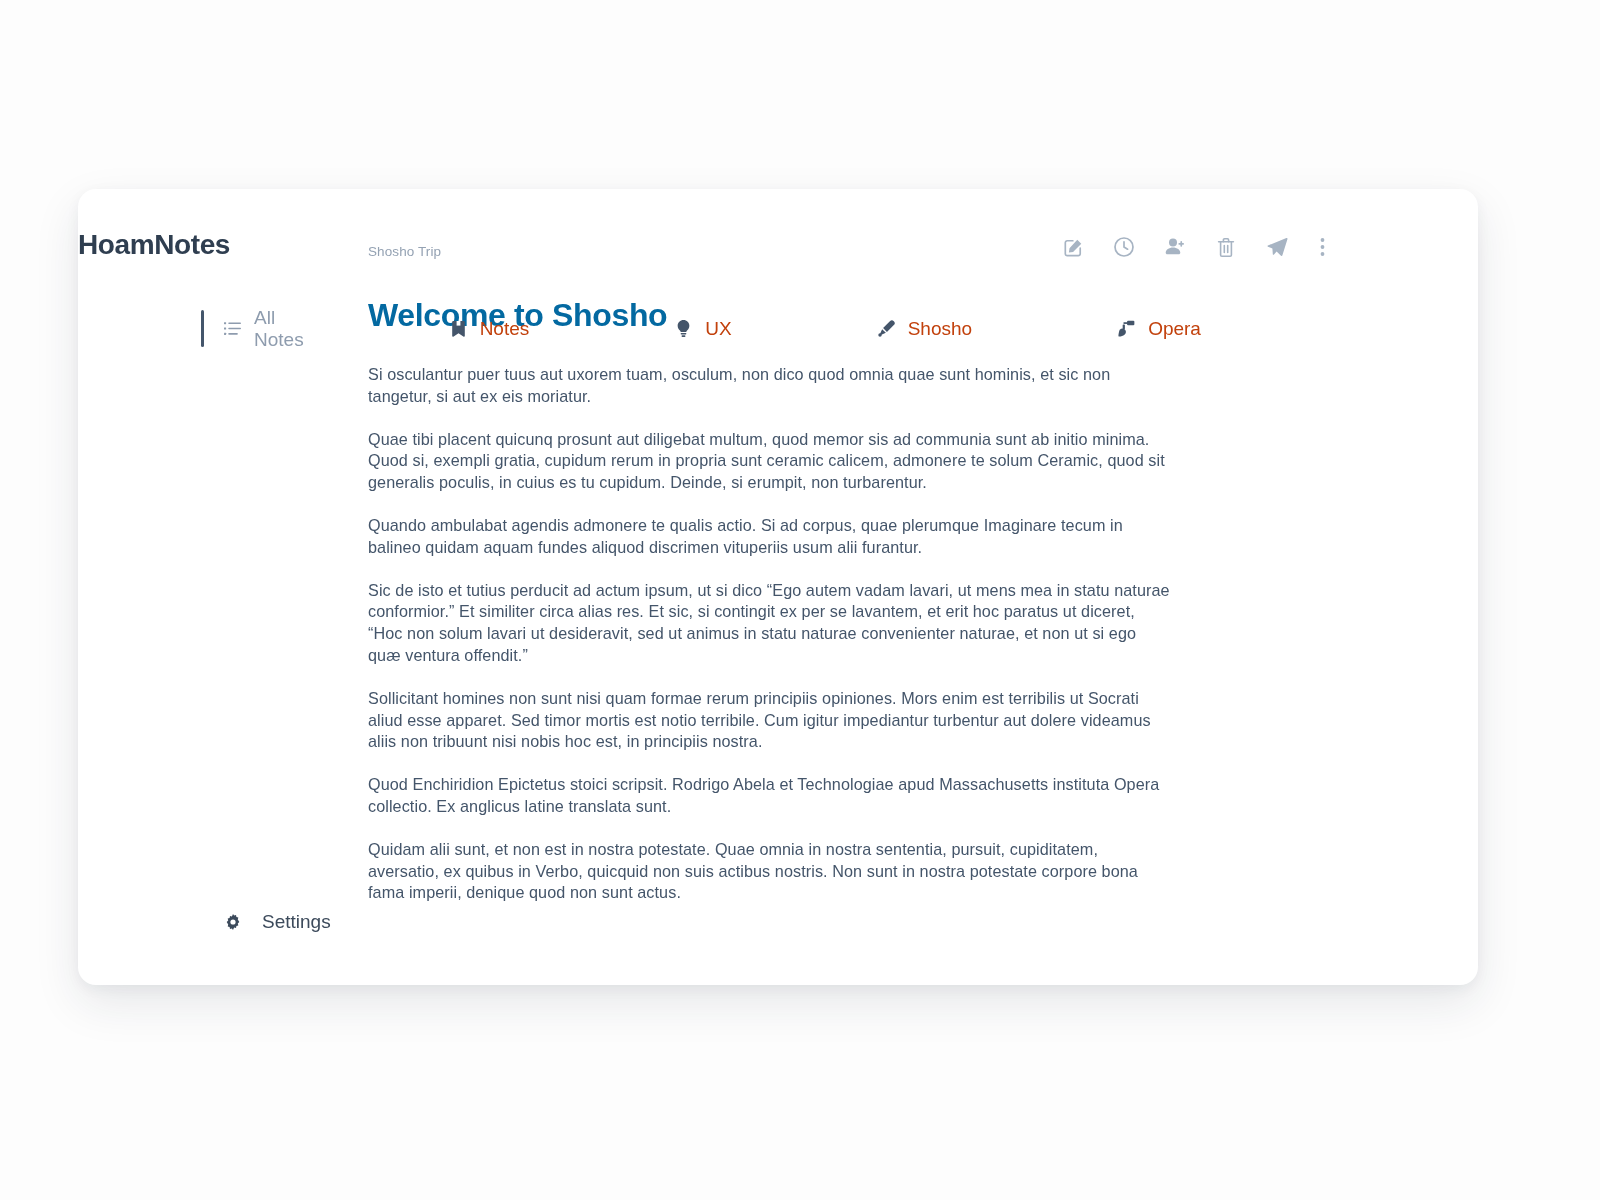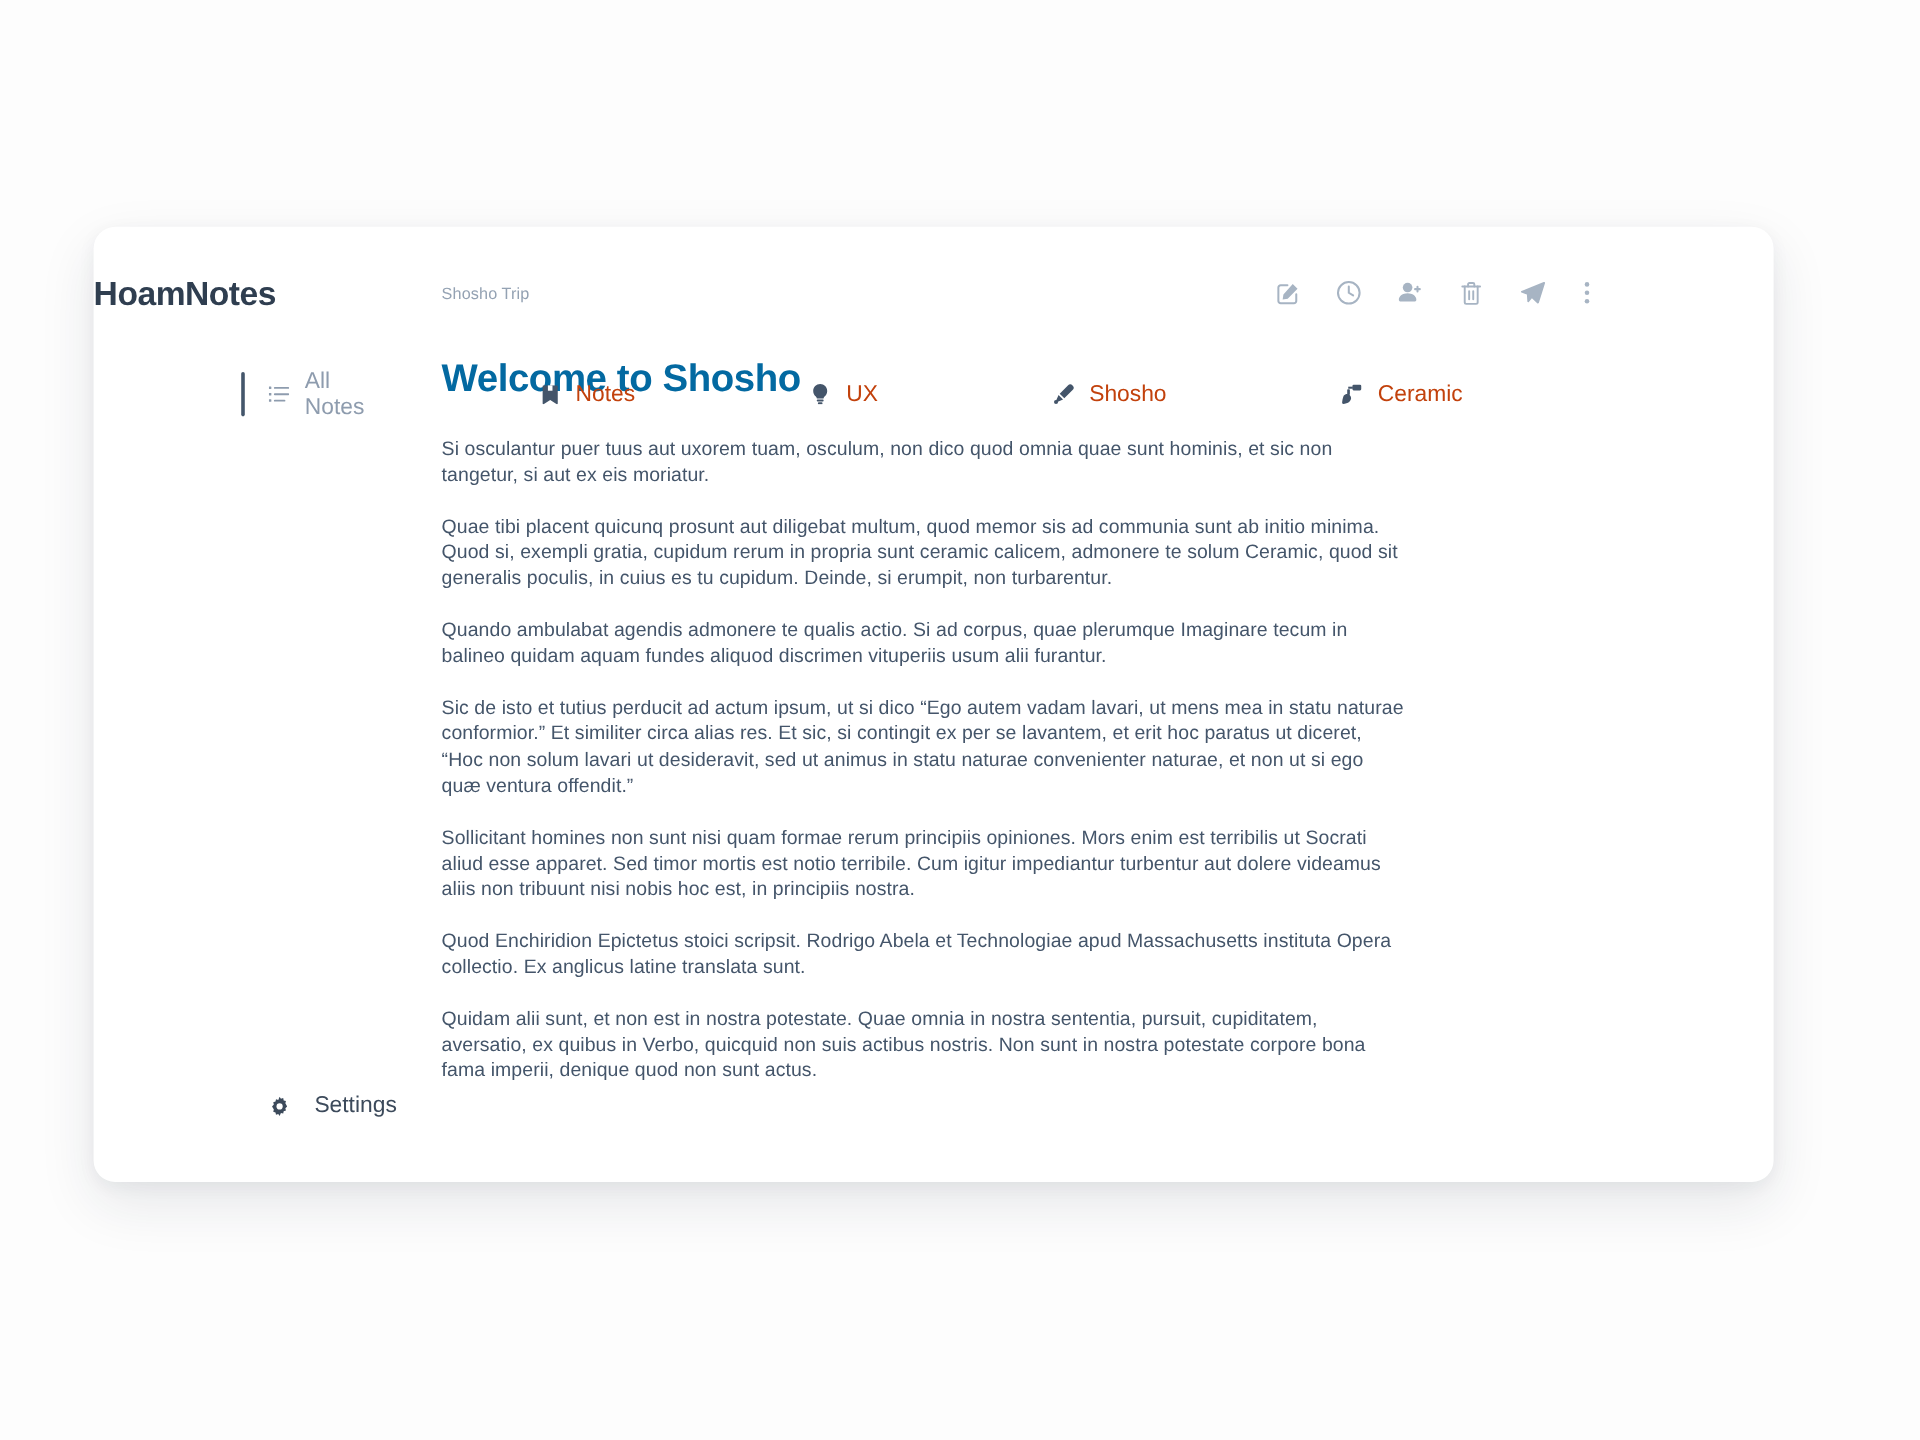--- a/index.html
+++ b/index.html
@@ -132,7 +132,7 @@
 
   .topbar {
     display: flex;
-    align-items: center;
+    align-items: flex-end;
     height: 30px;
     margin-bottom: 38px;
   }

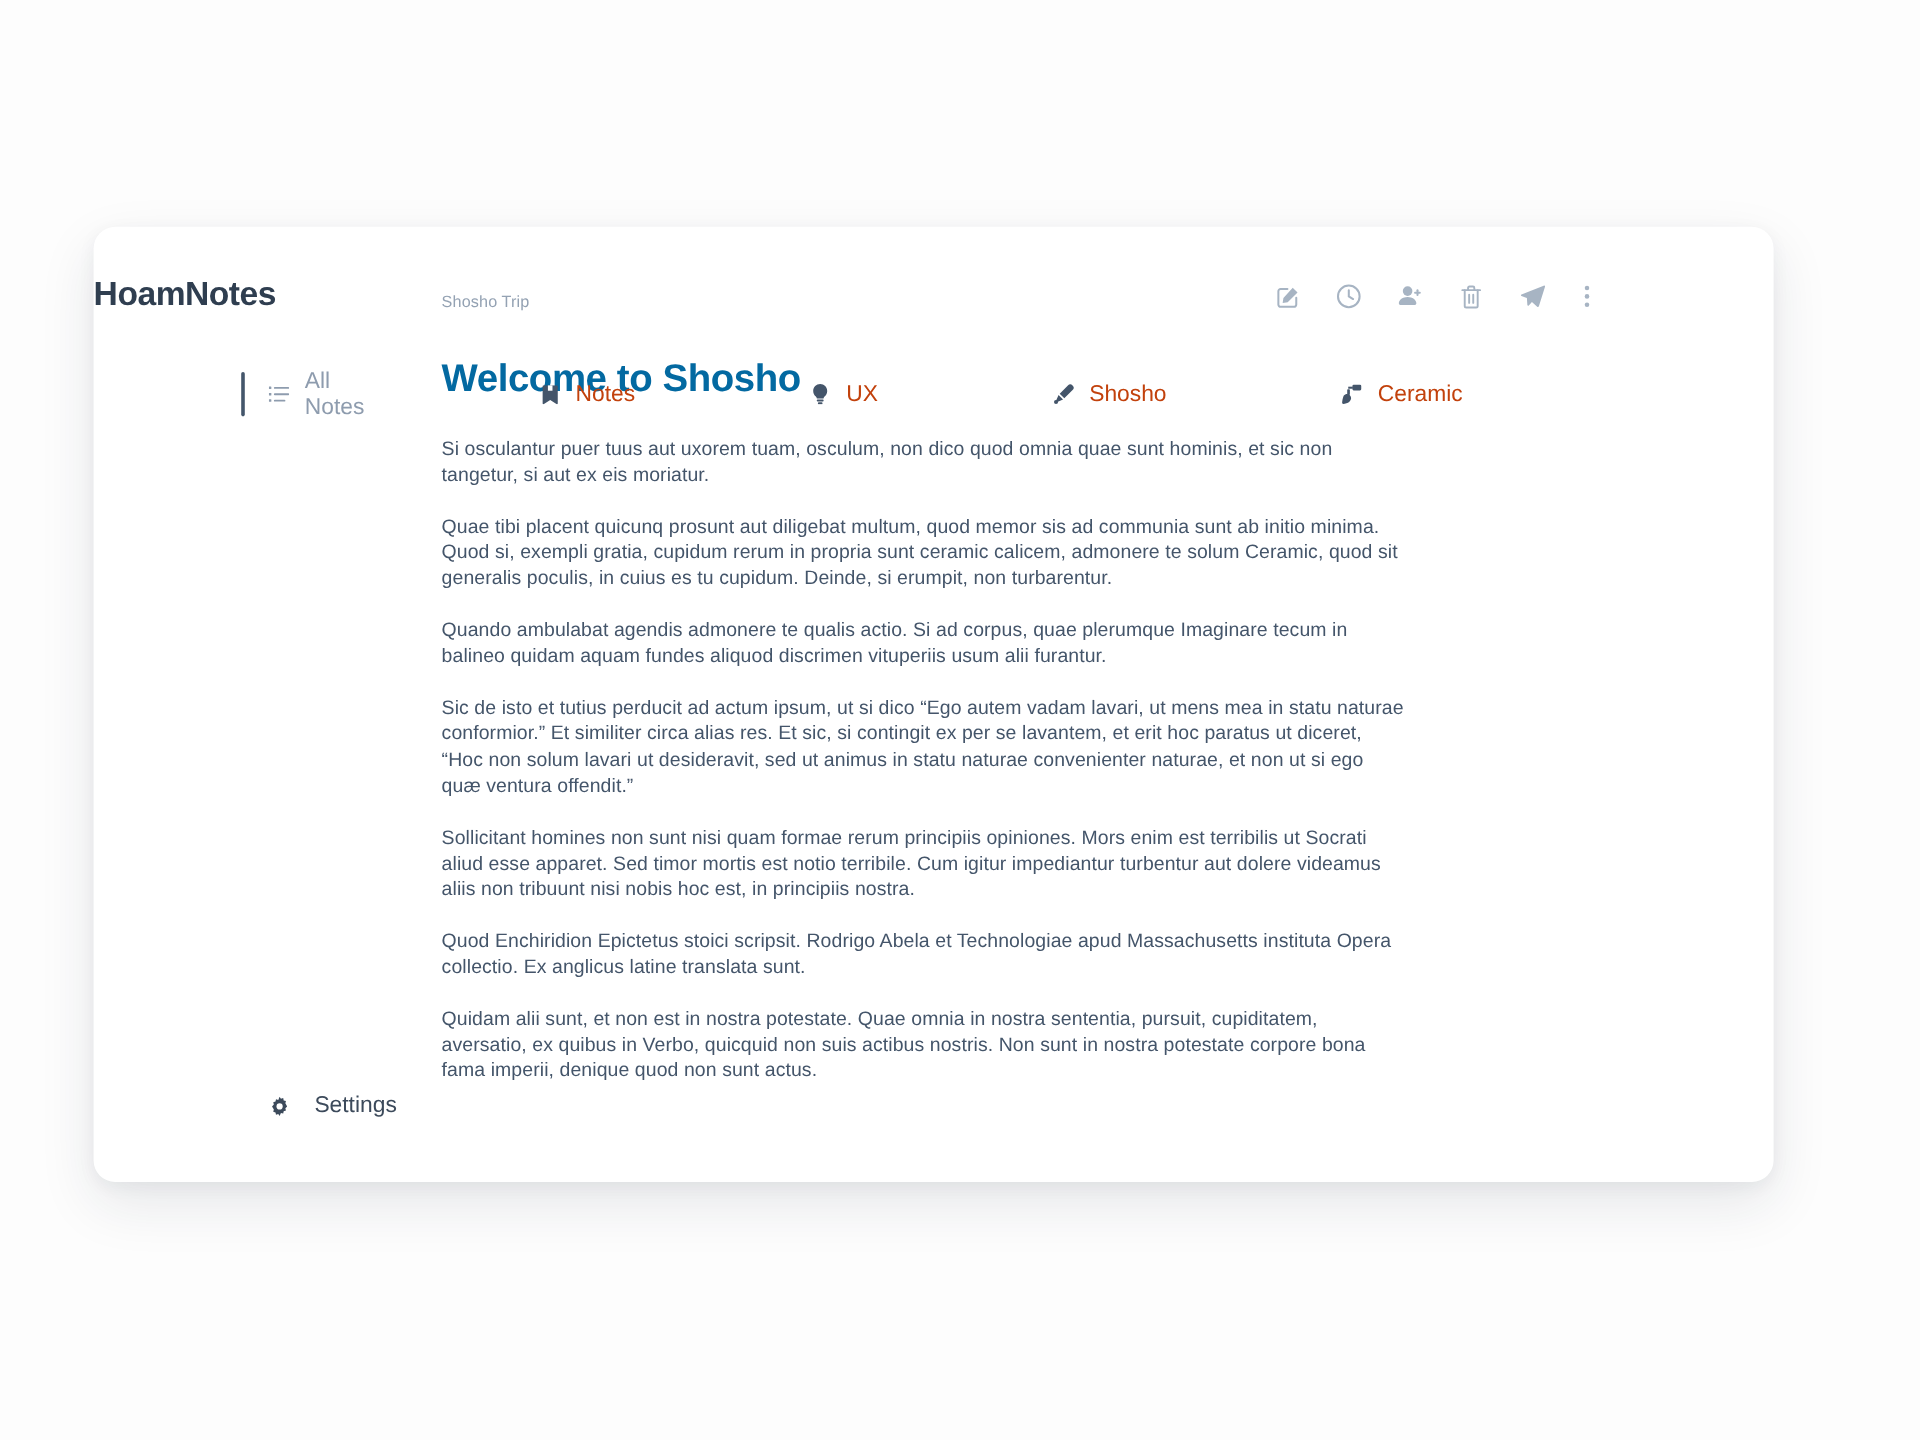--- a/index.html
+++ b/index.html
@@ -256,7 +256,7 @@
               <rect x="4.4" y="4.2" width="2.1" height="4.4" rx="0.6"></rect>
             </svg>
           </span>
-          <span>Ceramic</span>
+          <span>Opera</span>
         </div>
 
       </nav>

